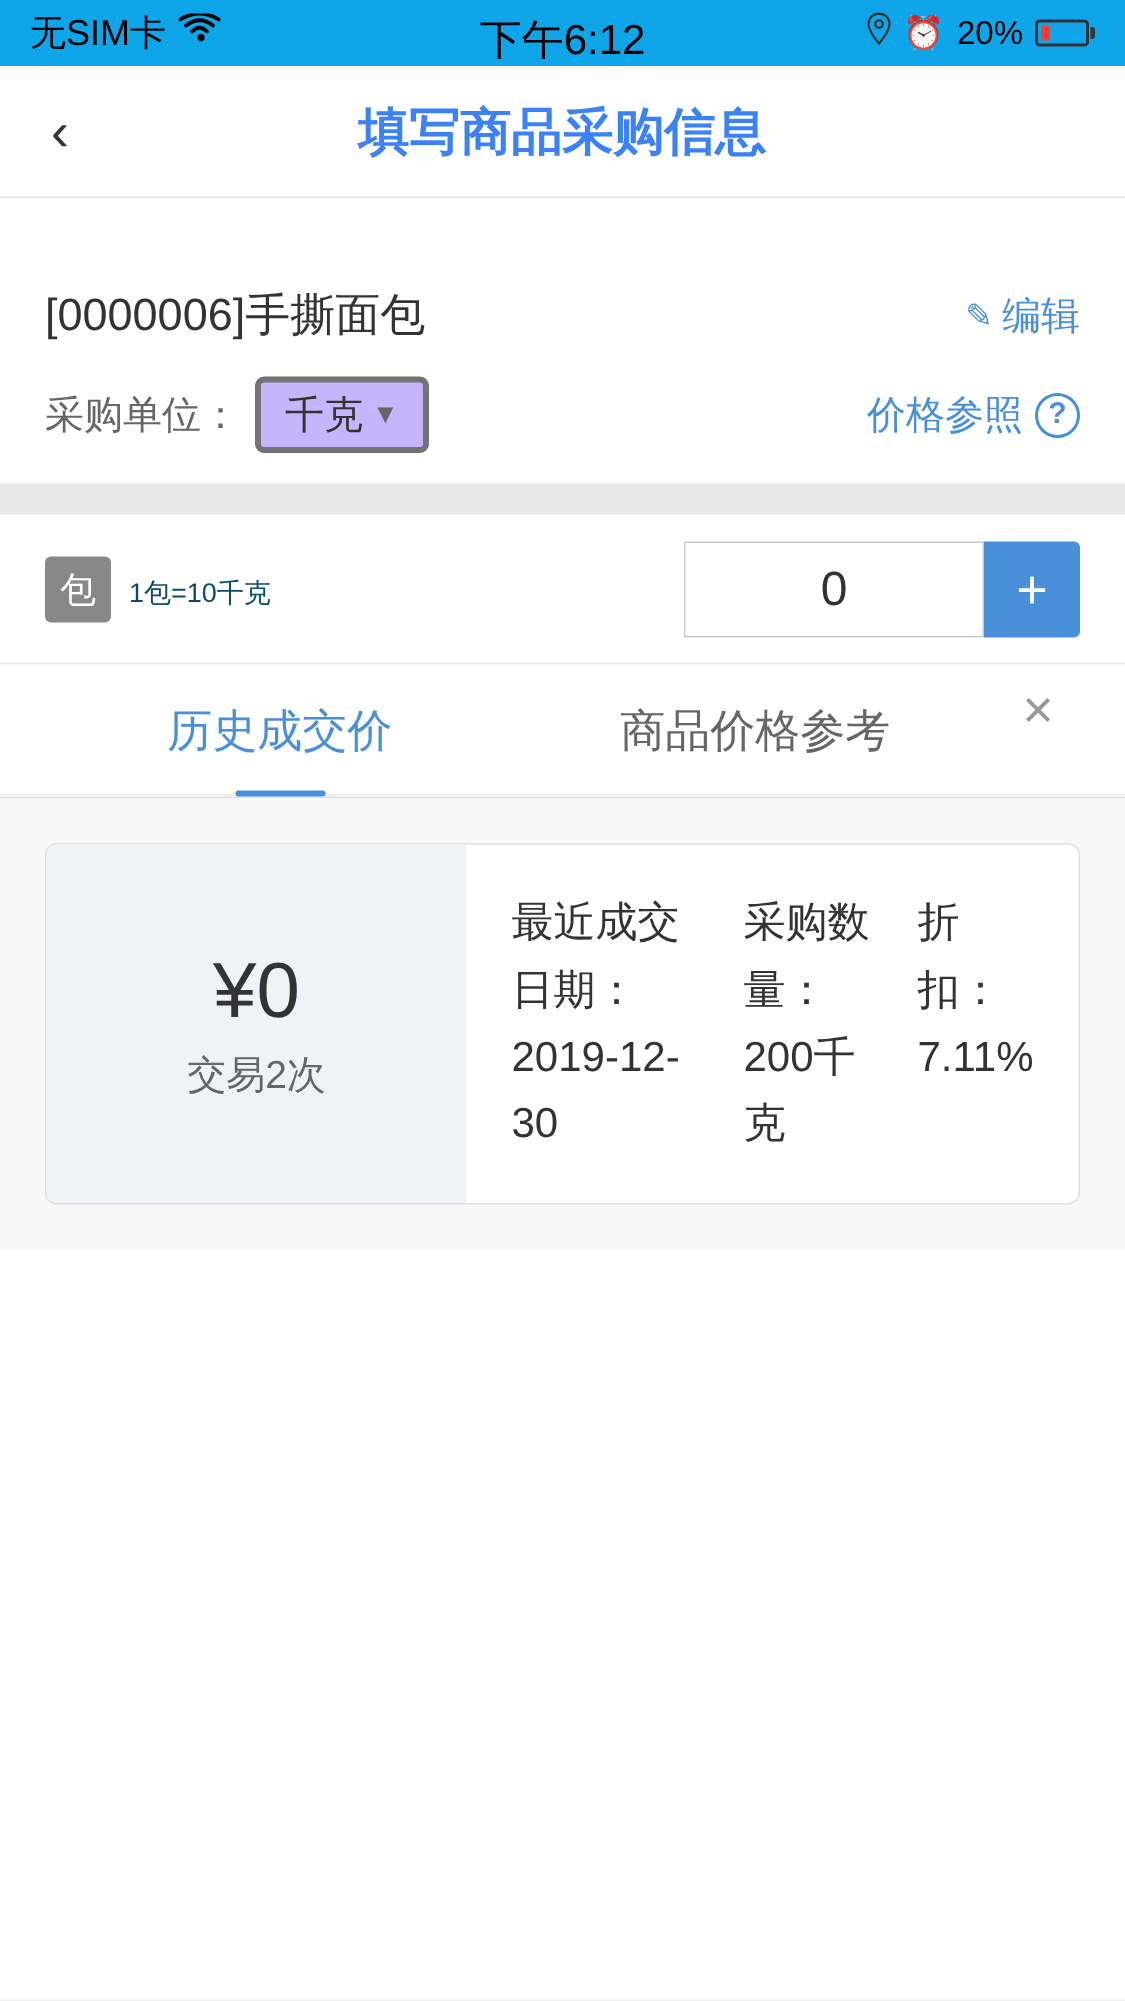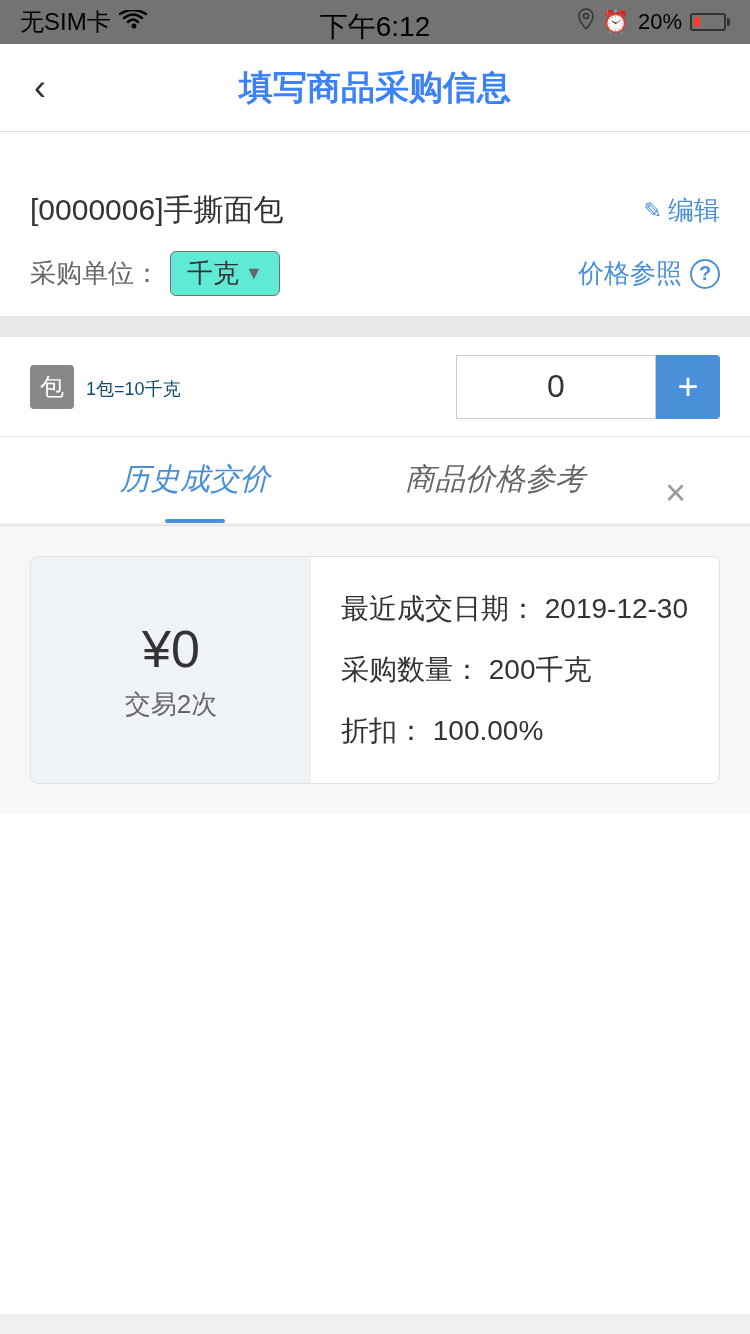--- a/index.html
+++ b/index.html
@@ -16,7 +16,7 @@
     .status-bar {
       width: 750px;
       height: 44px;
-      background: #737373;
+      background: #0ea5e9;
       display: flex;
       align-items: center;
       justify-content: space-between;

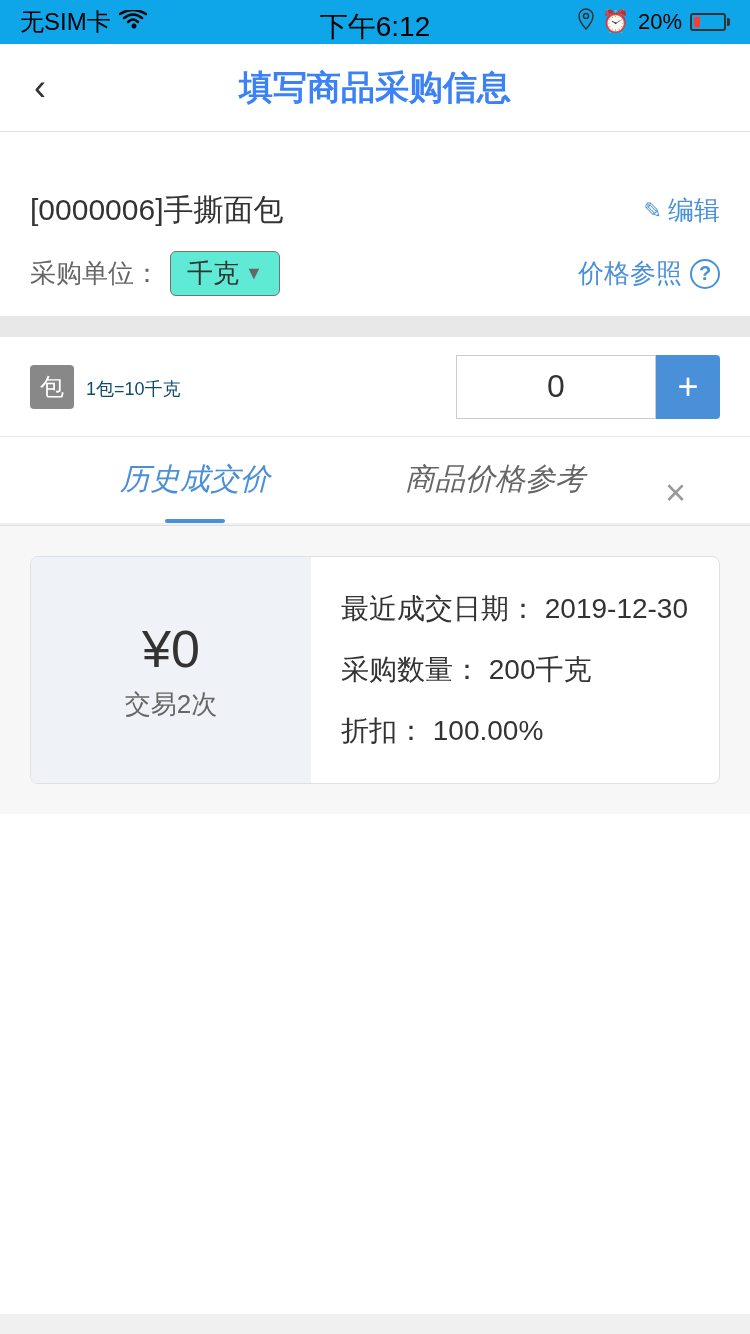--- a/index.html
+++ b/index.html
@@ -165,8 +165,8 @@
       gap: 10px;
     }
     .unit-select {
-      background: #5eead4;
-      border: 1px solid #737373;
+      background: #c4b5fd;
+      border: 4px solid #737373;
       border-radius: 6px;
       padding: 4px 16px;
       font-size: 26px;

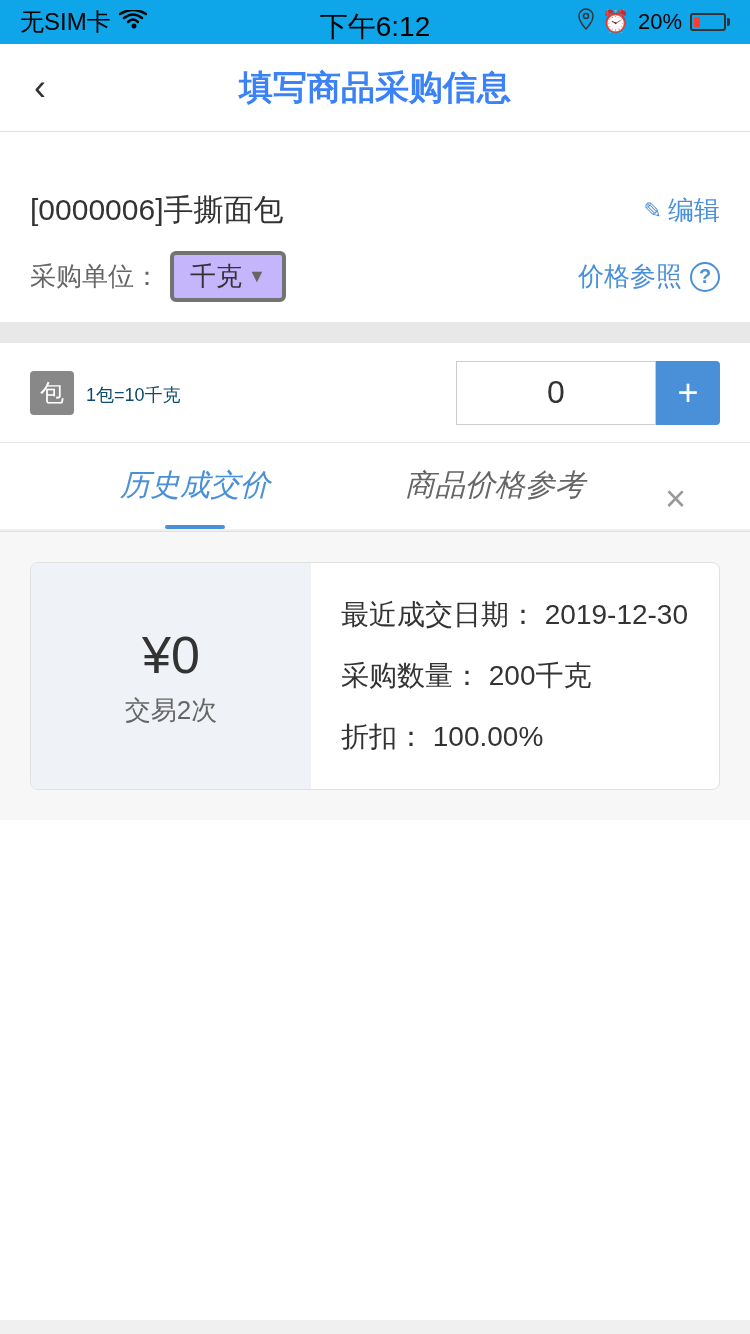--- a/index.html
+++ b/index.html
@@ -273,12 +273,11 @@
     }
     .tabs-header {
       display: flex;
-      align-items: flex-end;
+      align-items: flex-start;
       height: 88px;
-      padding: 0 45px;
+      padding: 0 28px;
       border-bottom: 2px solid #f0f0f0;
       position: relative;
-      font-style: italic;
     }
     .tab-item {
       flex: 1;

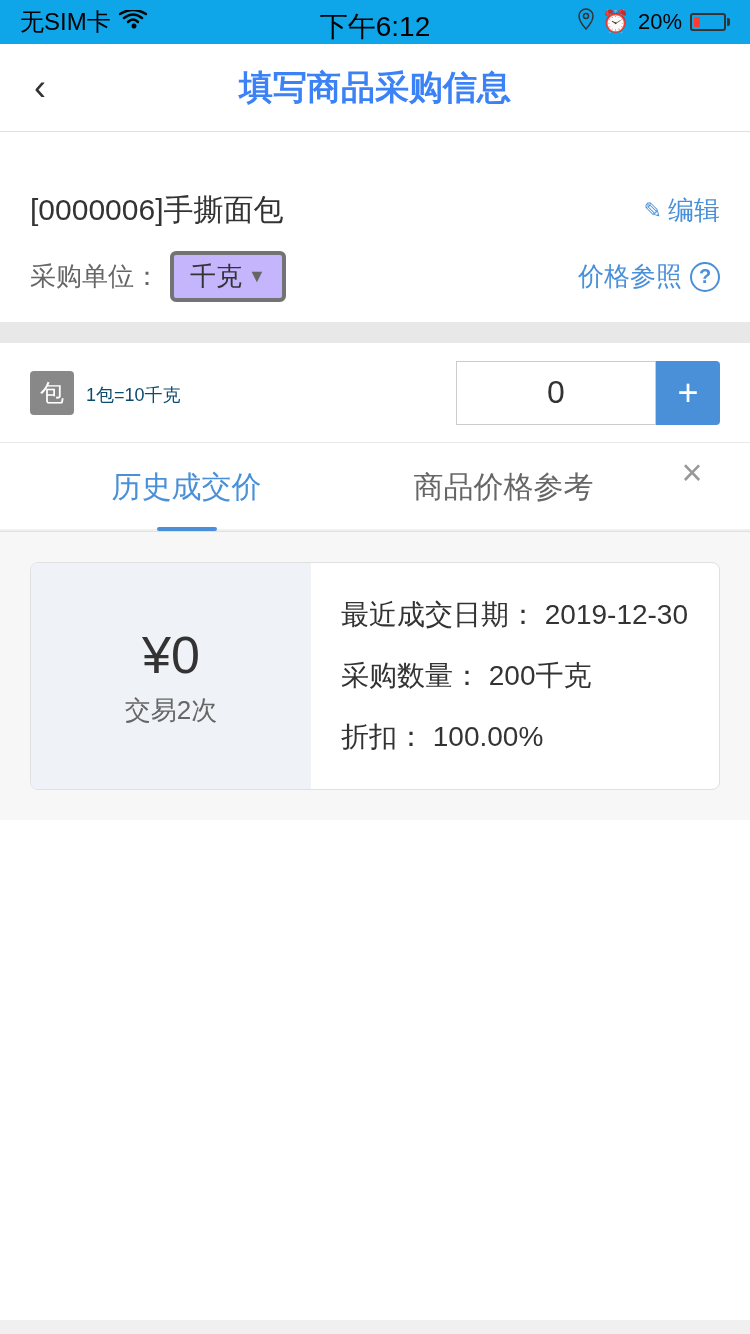--- a/index.html
+++ b/index.html
@@ -352,7 +352,7 @@
       flex: 1;
       padding: 30px 30px;
       display: flex;
-      flex-direction: column;
+      flex-direction: row;
       gap: 16px;
       justify-content: center;
     }

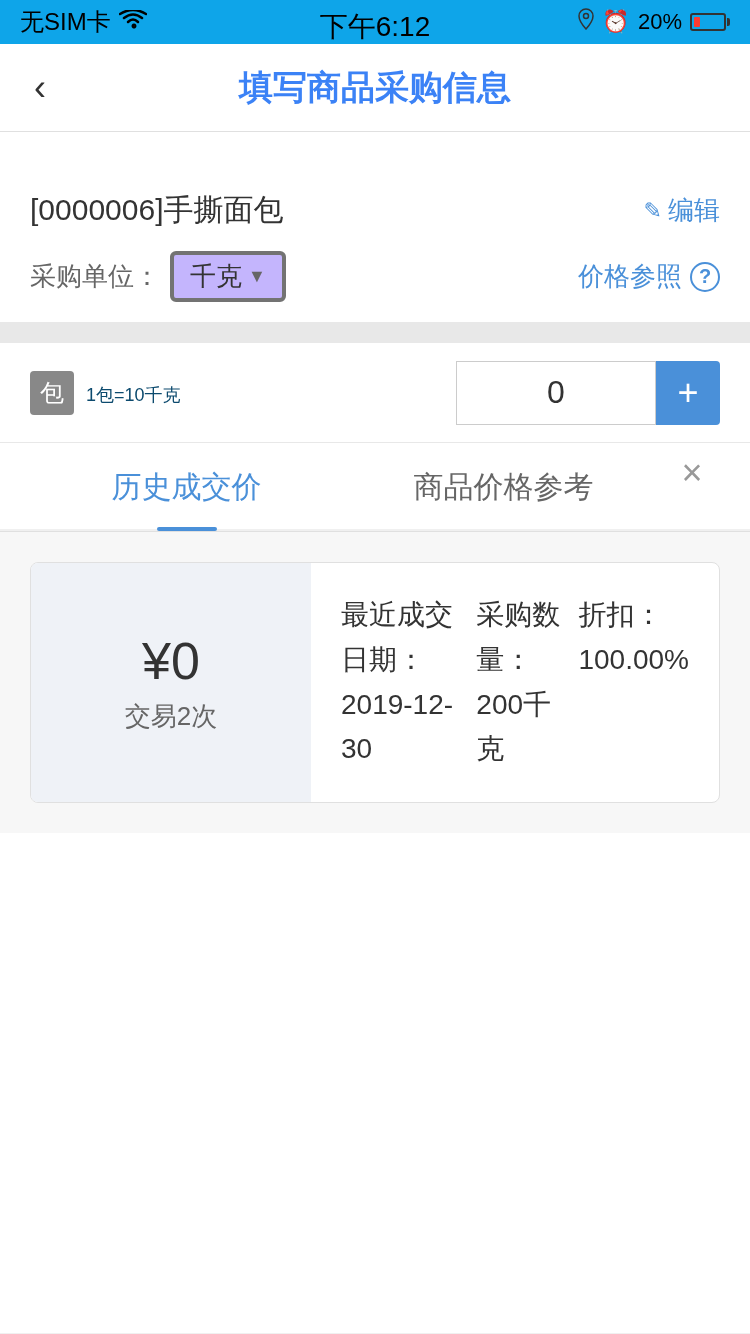--- a/index.html
+++ b/index.html
@@ -477,7 +477,7 @@
       </div>
       <div class="price-detail-row">
         <span>折扣：</span>
-        <span>100.00%</span>
+        <span>7.11%</span>
       </div>
     </div>
   </div>

